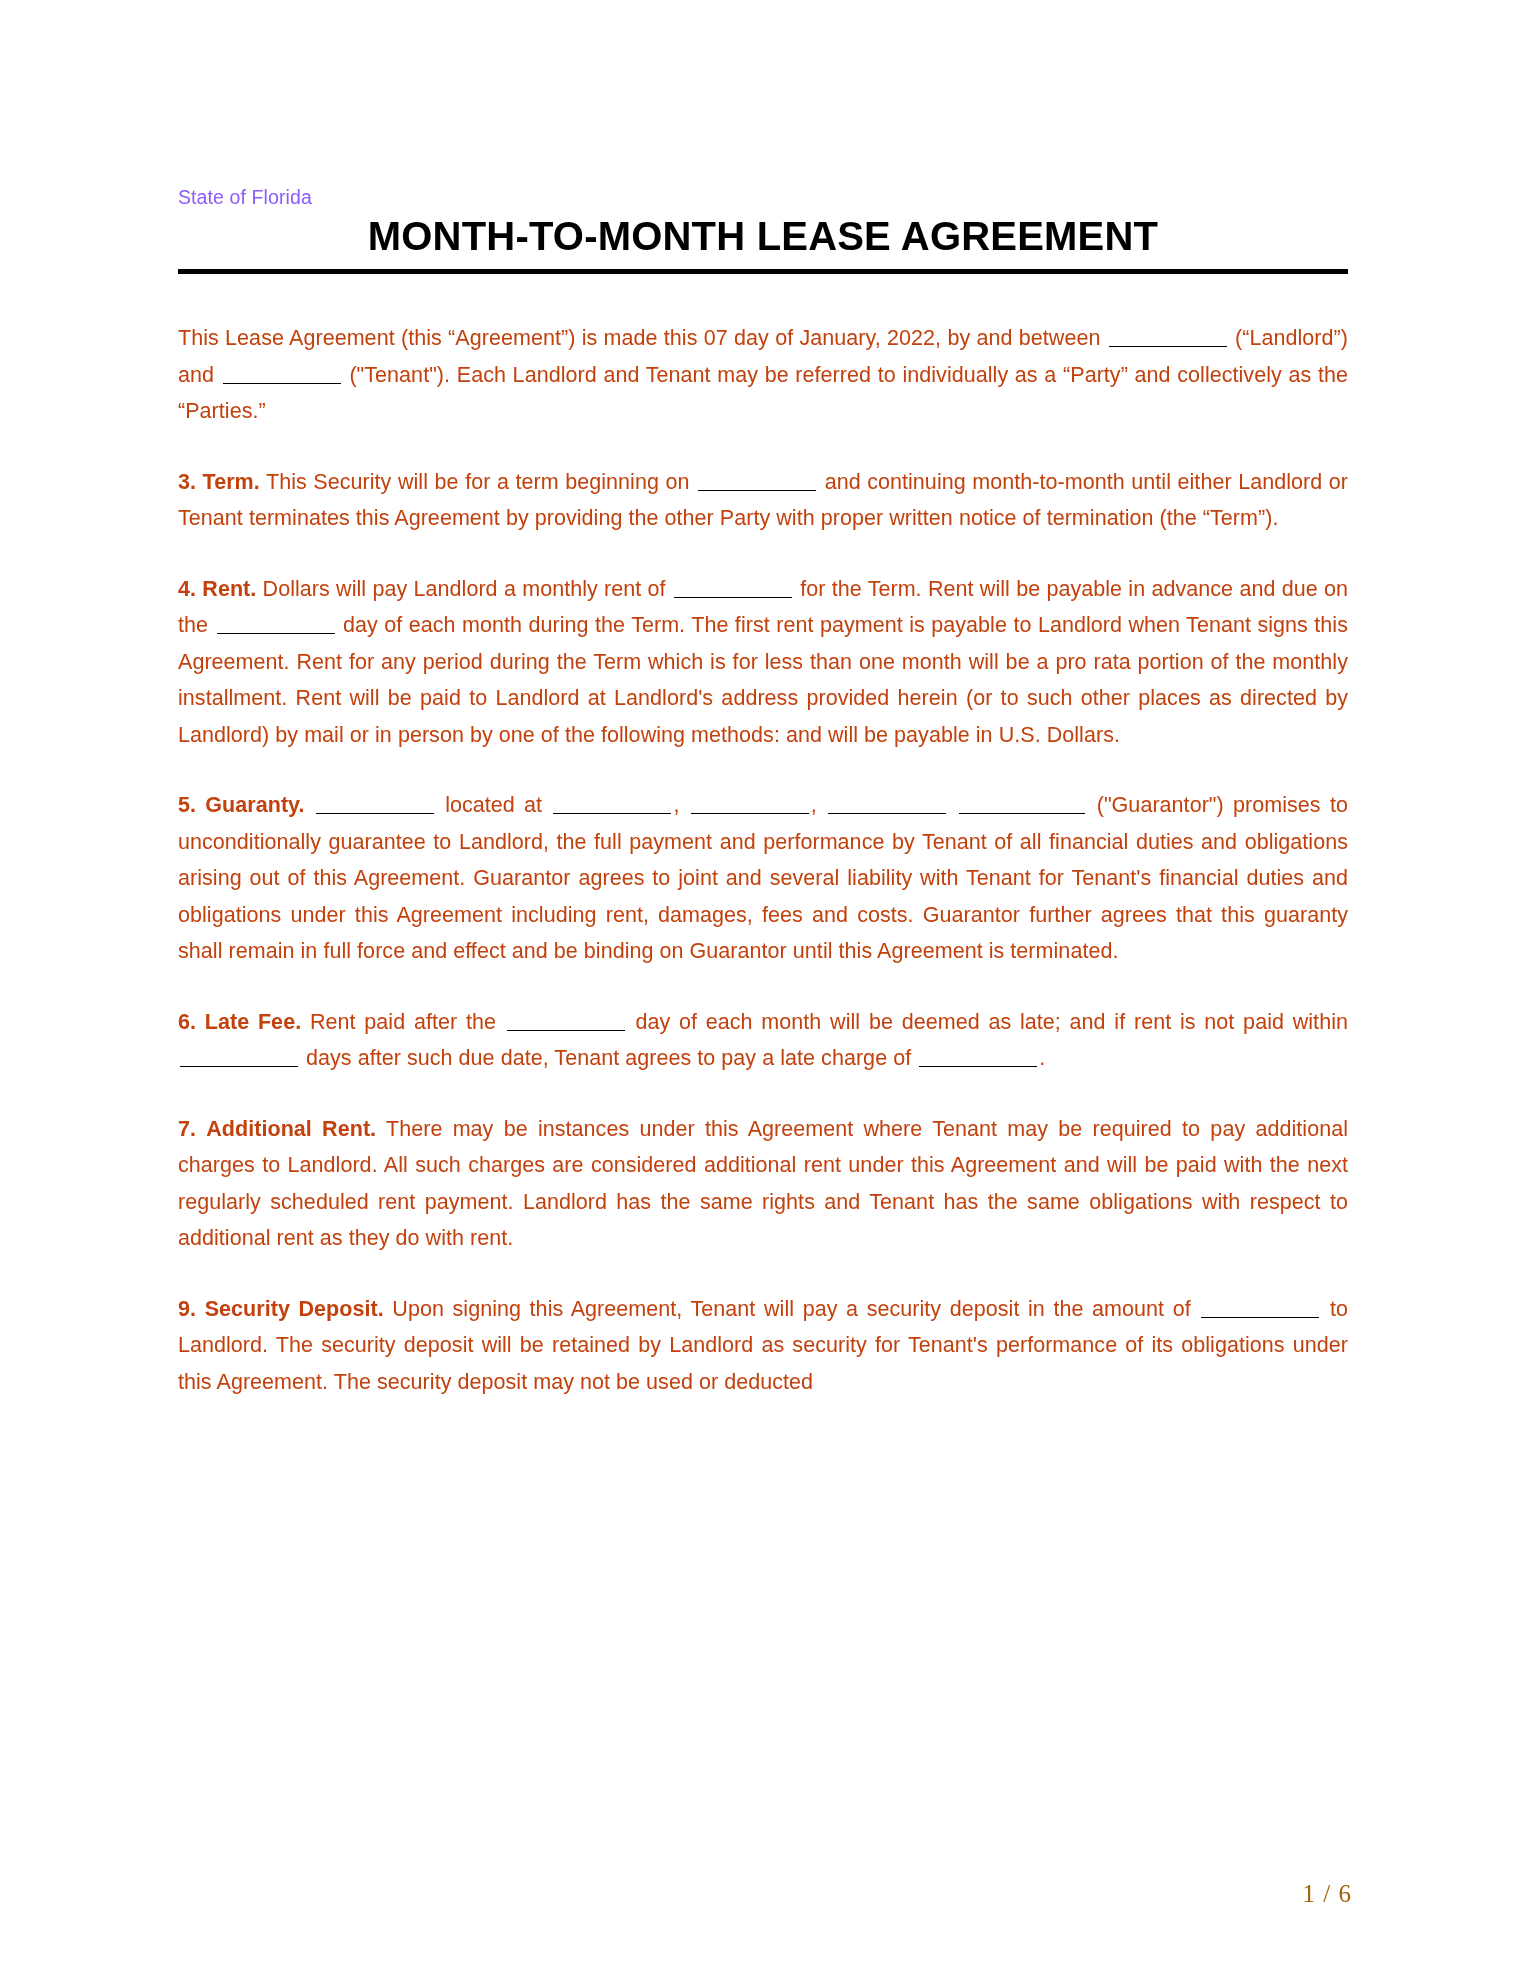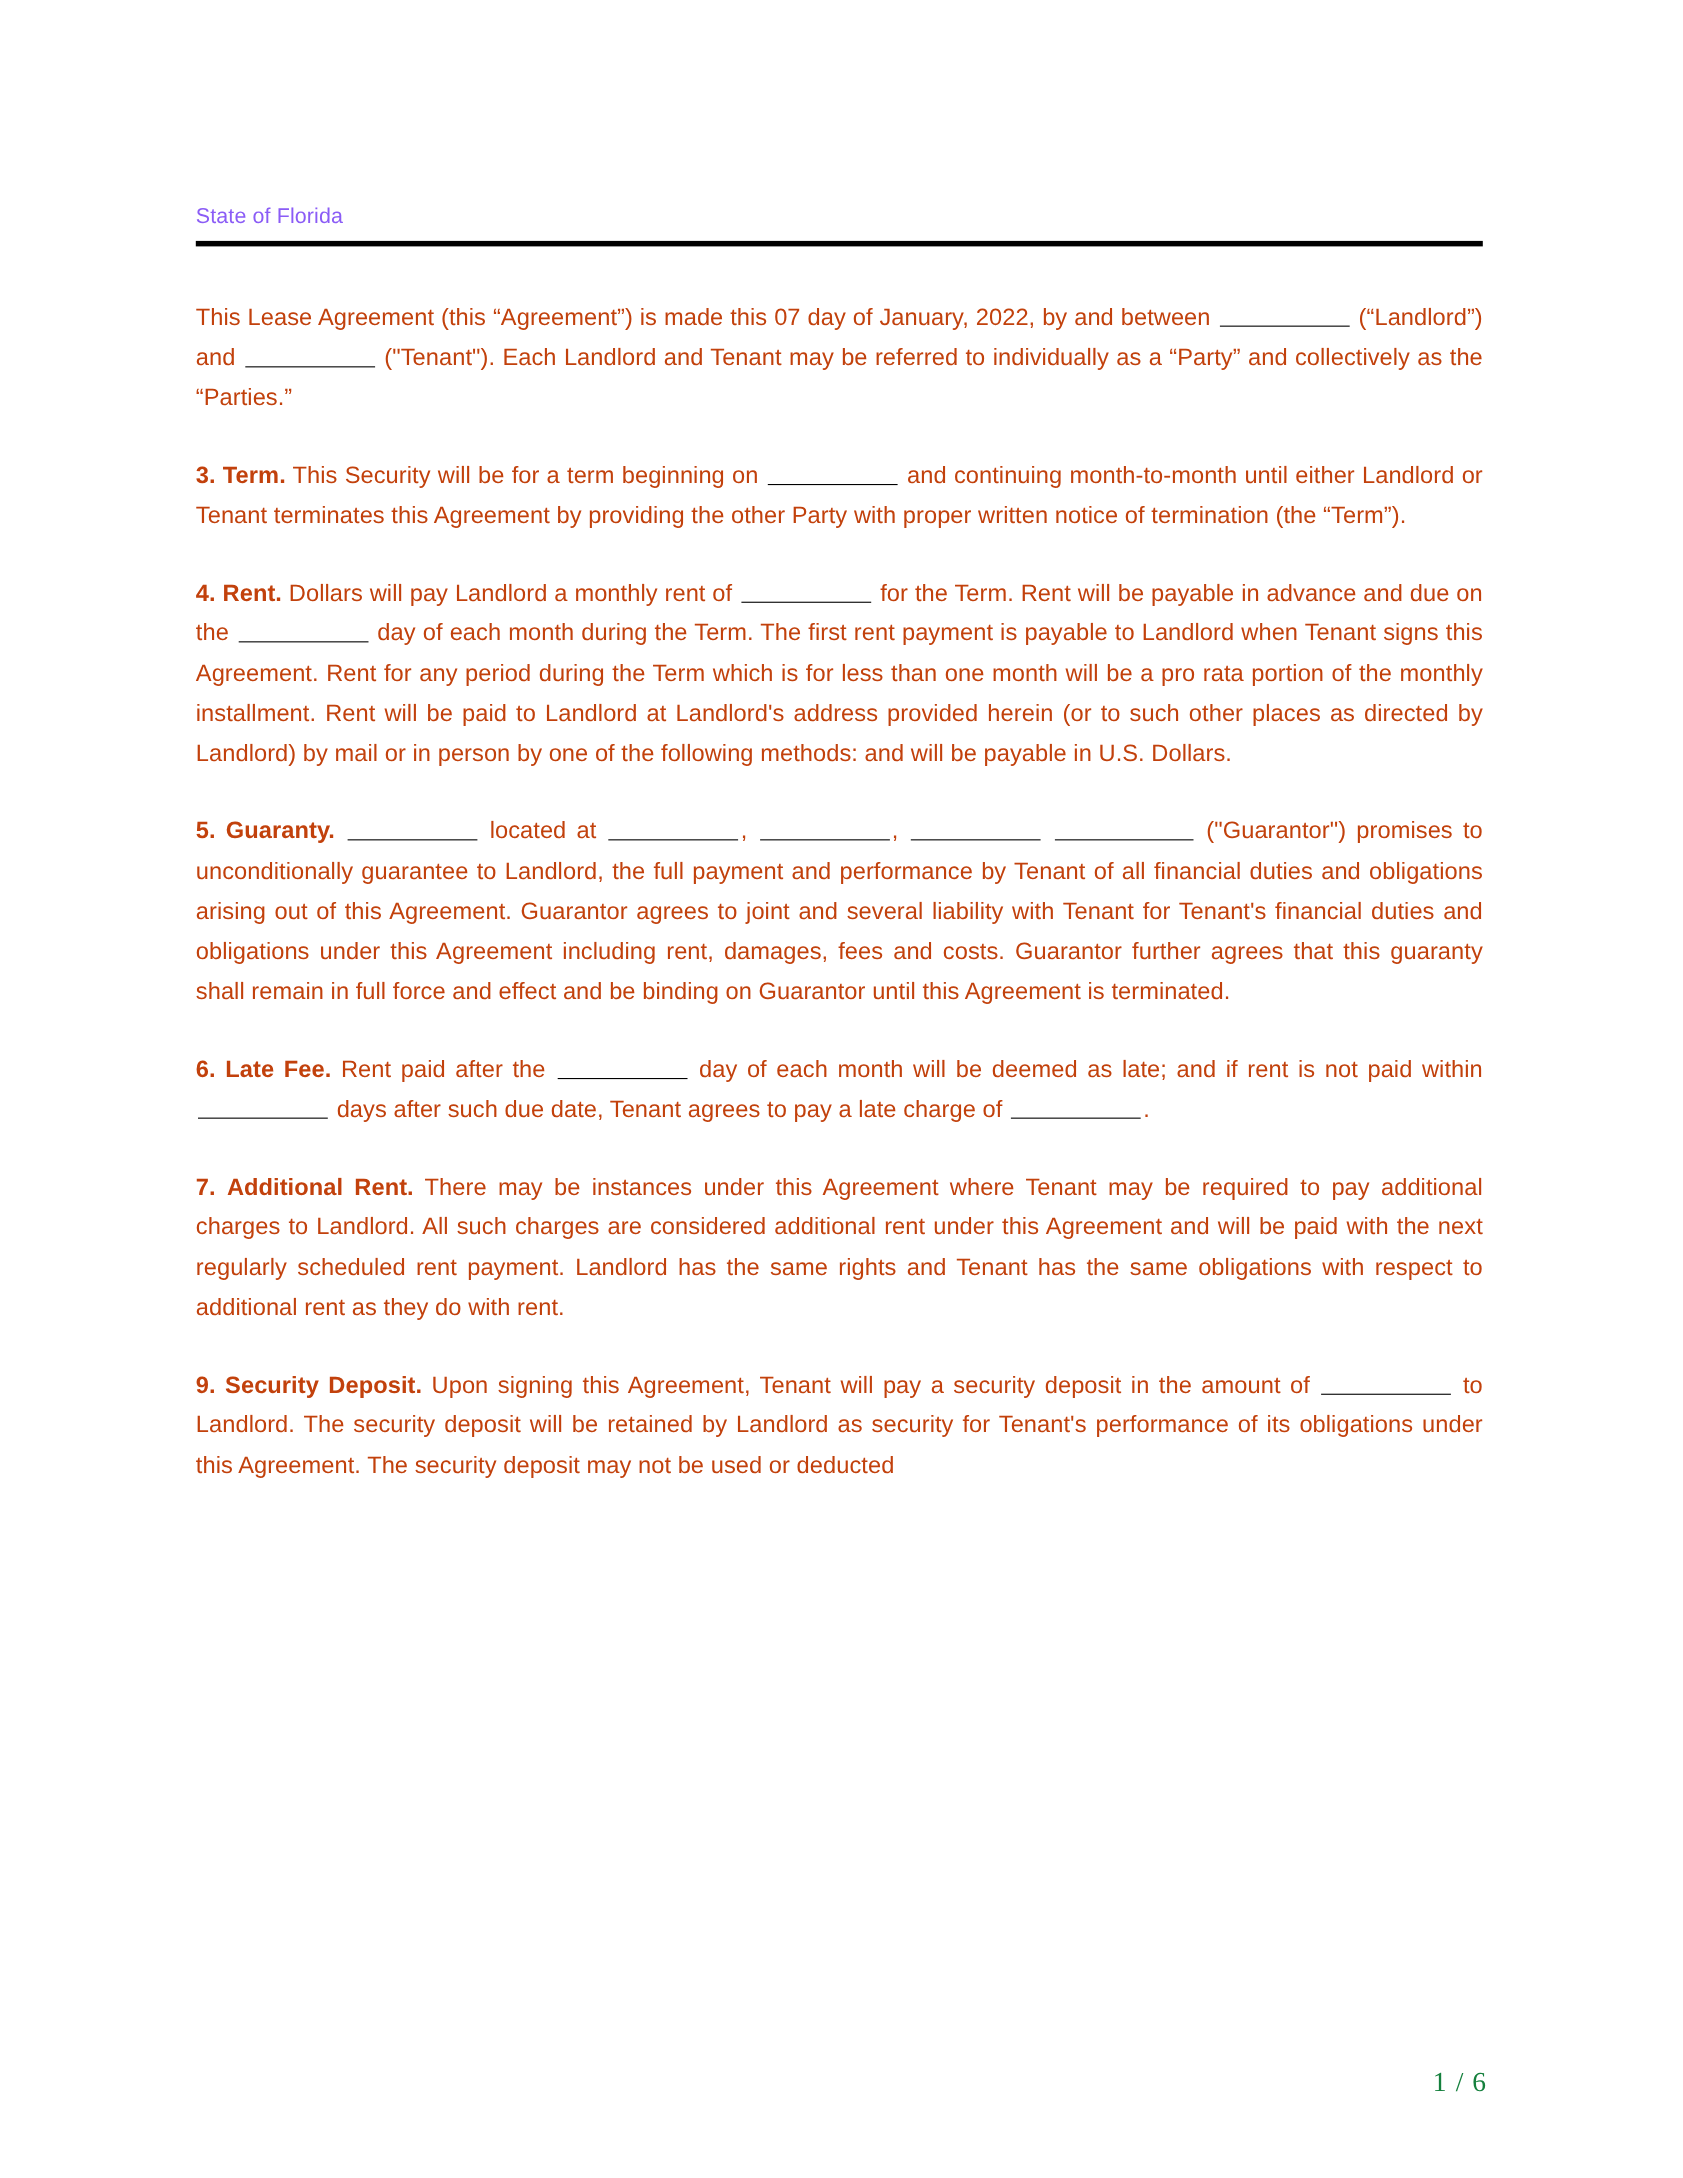--- a/index.html
+++ b/index.html
@@ -111,6 +111,7 @@
 
     <div class="state-line">State of Florida</div>
 
+    <h1 class="doc-title">MONTH-TO-MONTH LEASE AGREEMENT</h1>
     <hr class="title-rule">
 
     <p class="body-text para first">

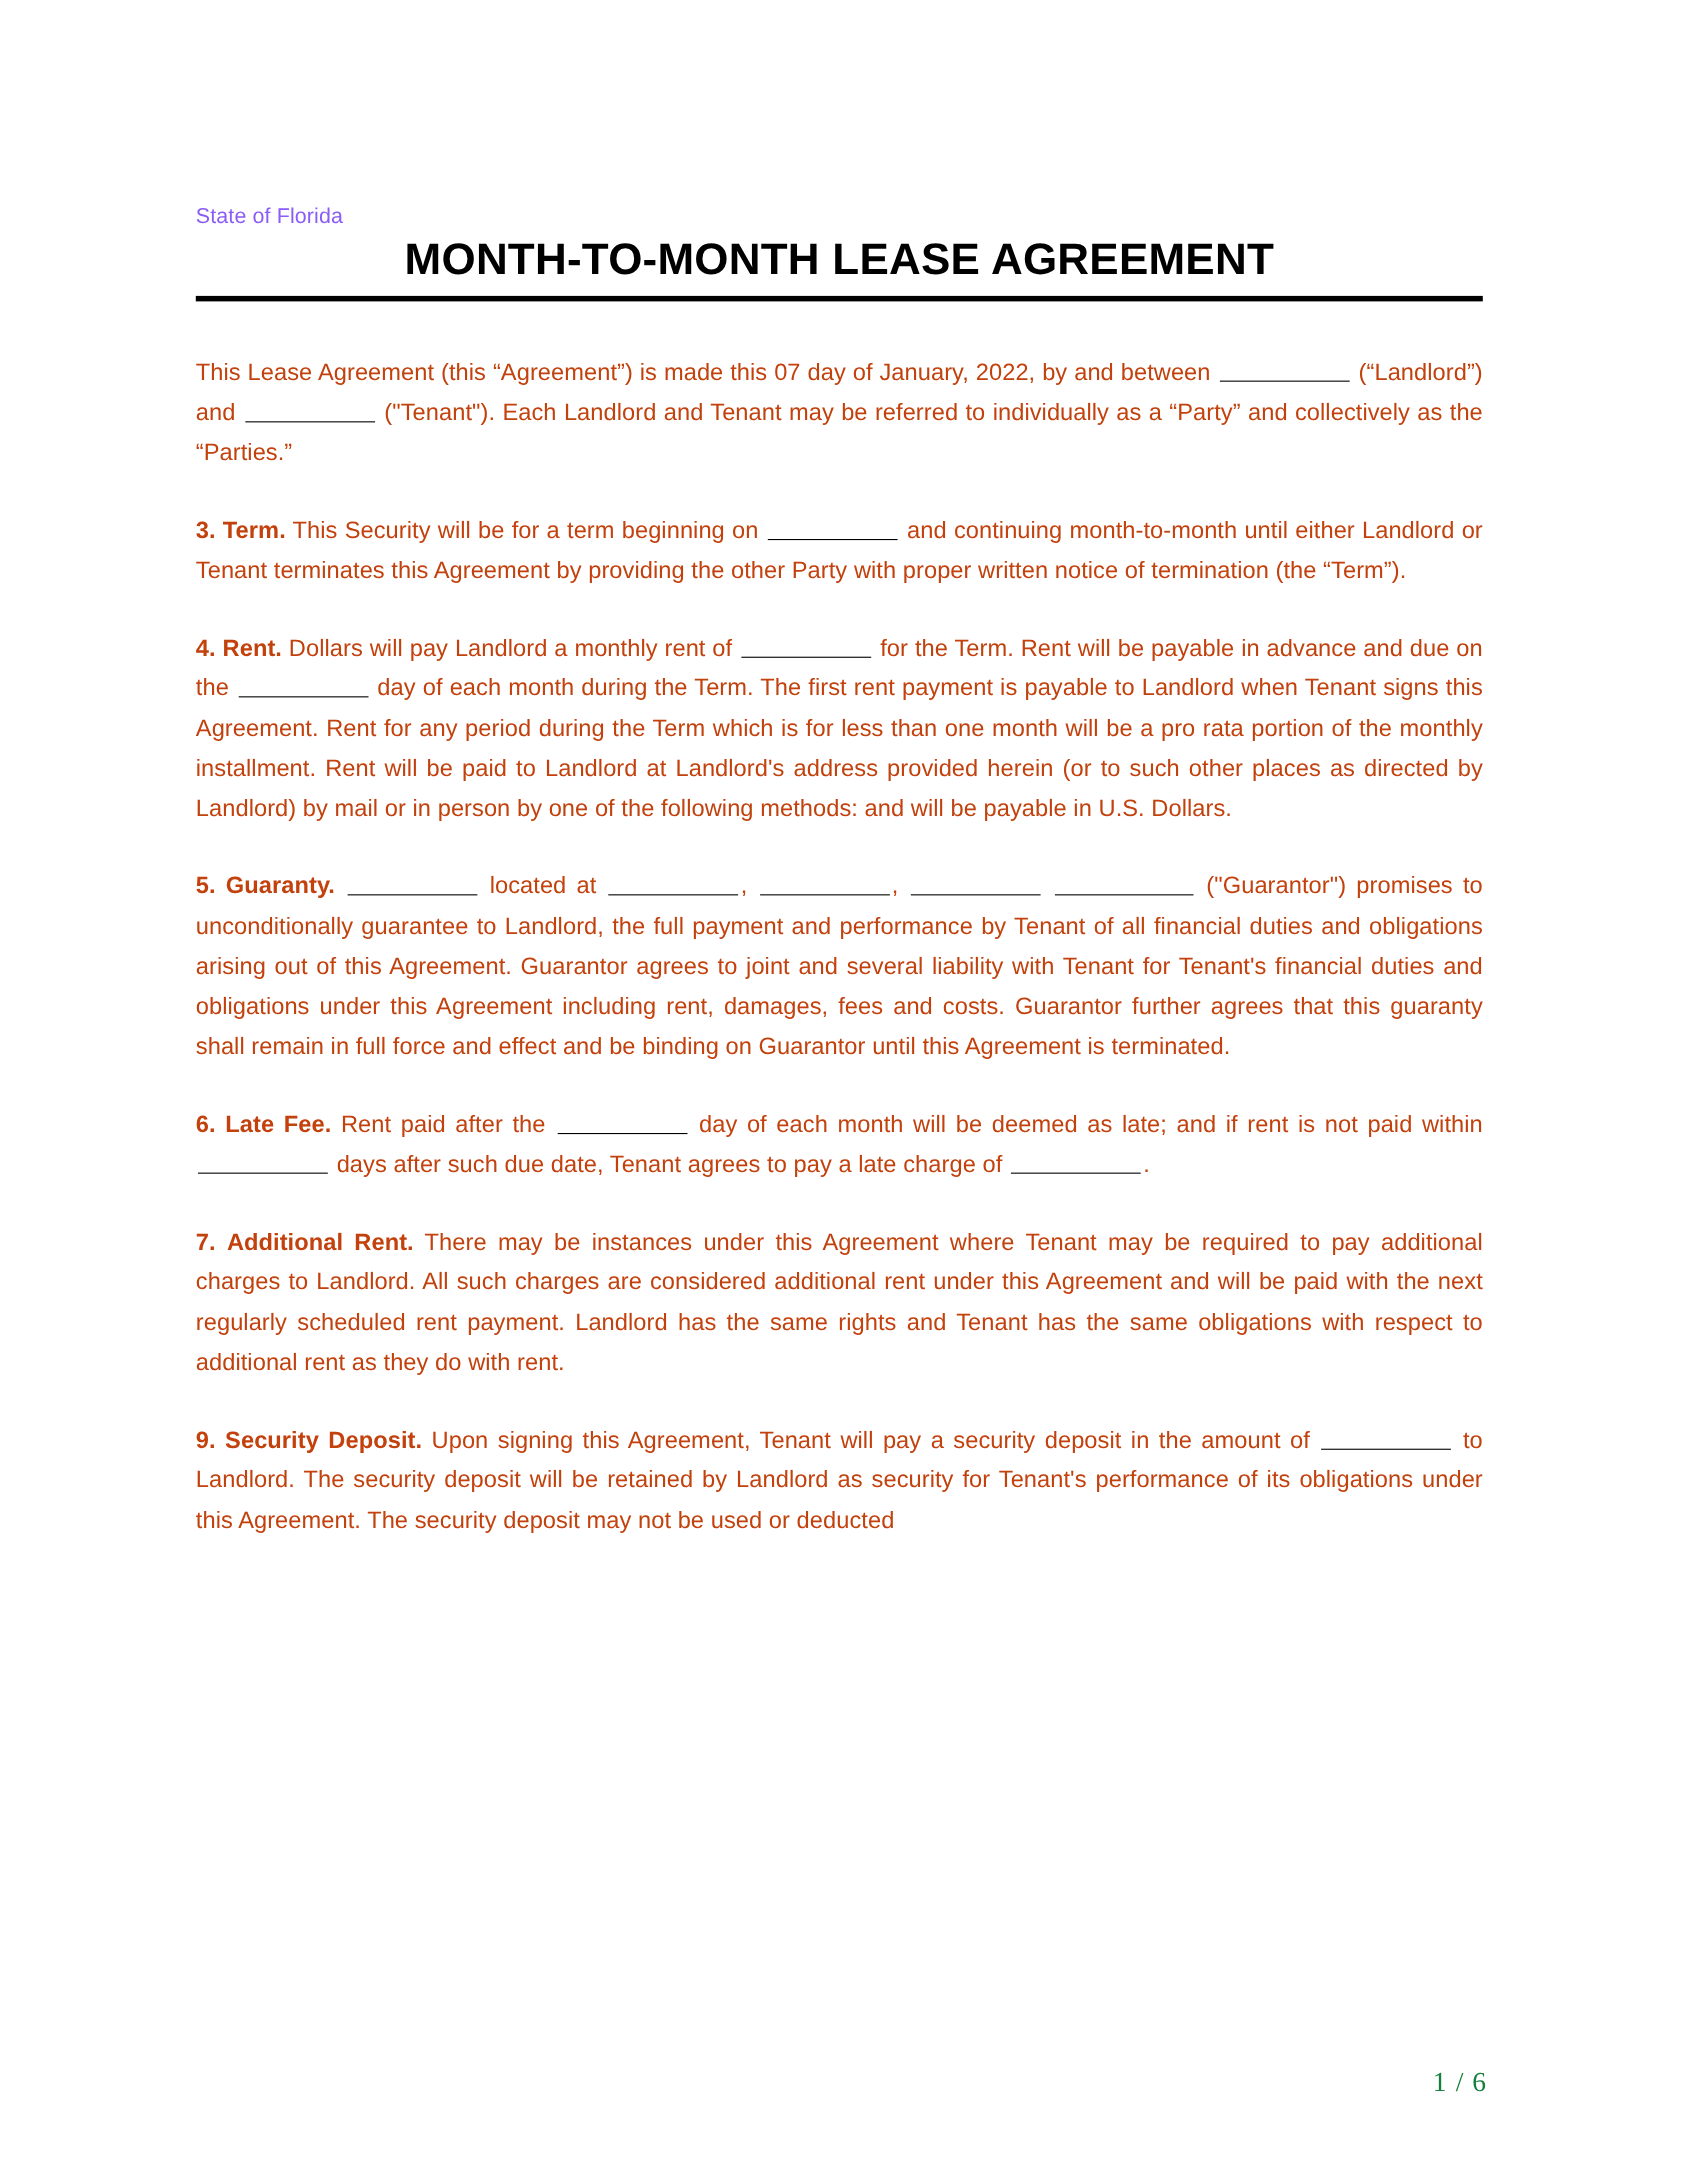--- a/index.html
+++ b/index.html
@@ -98,7 +98,7 @@
     bottom: 72px;
     font-family: "Liberation Serif", serif;
     font-size: 25px;
-    color: #15803d;
+    color: #a16207;
     letter-spacing: 1px;
   }
 </style>

